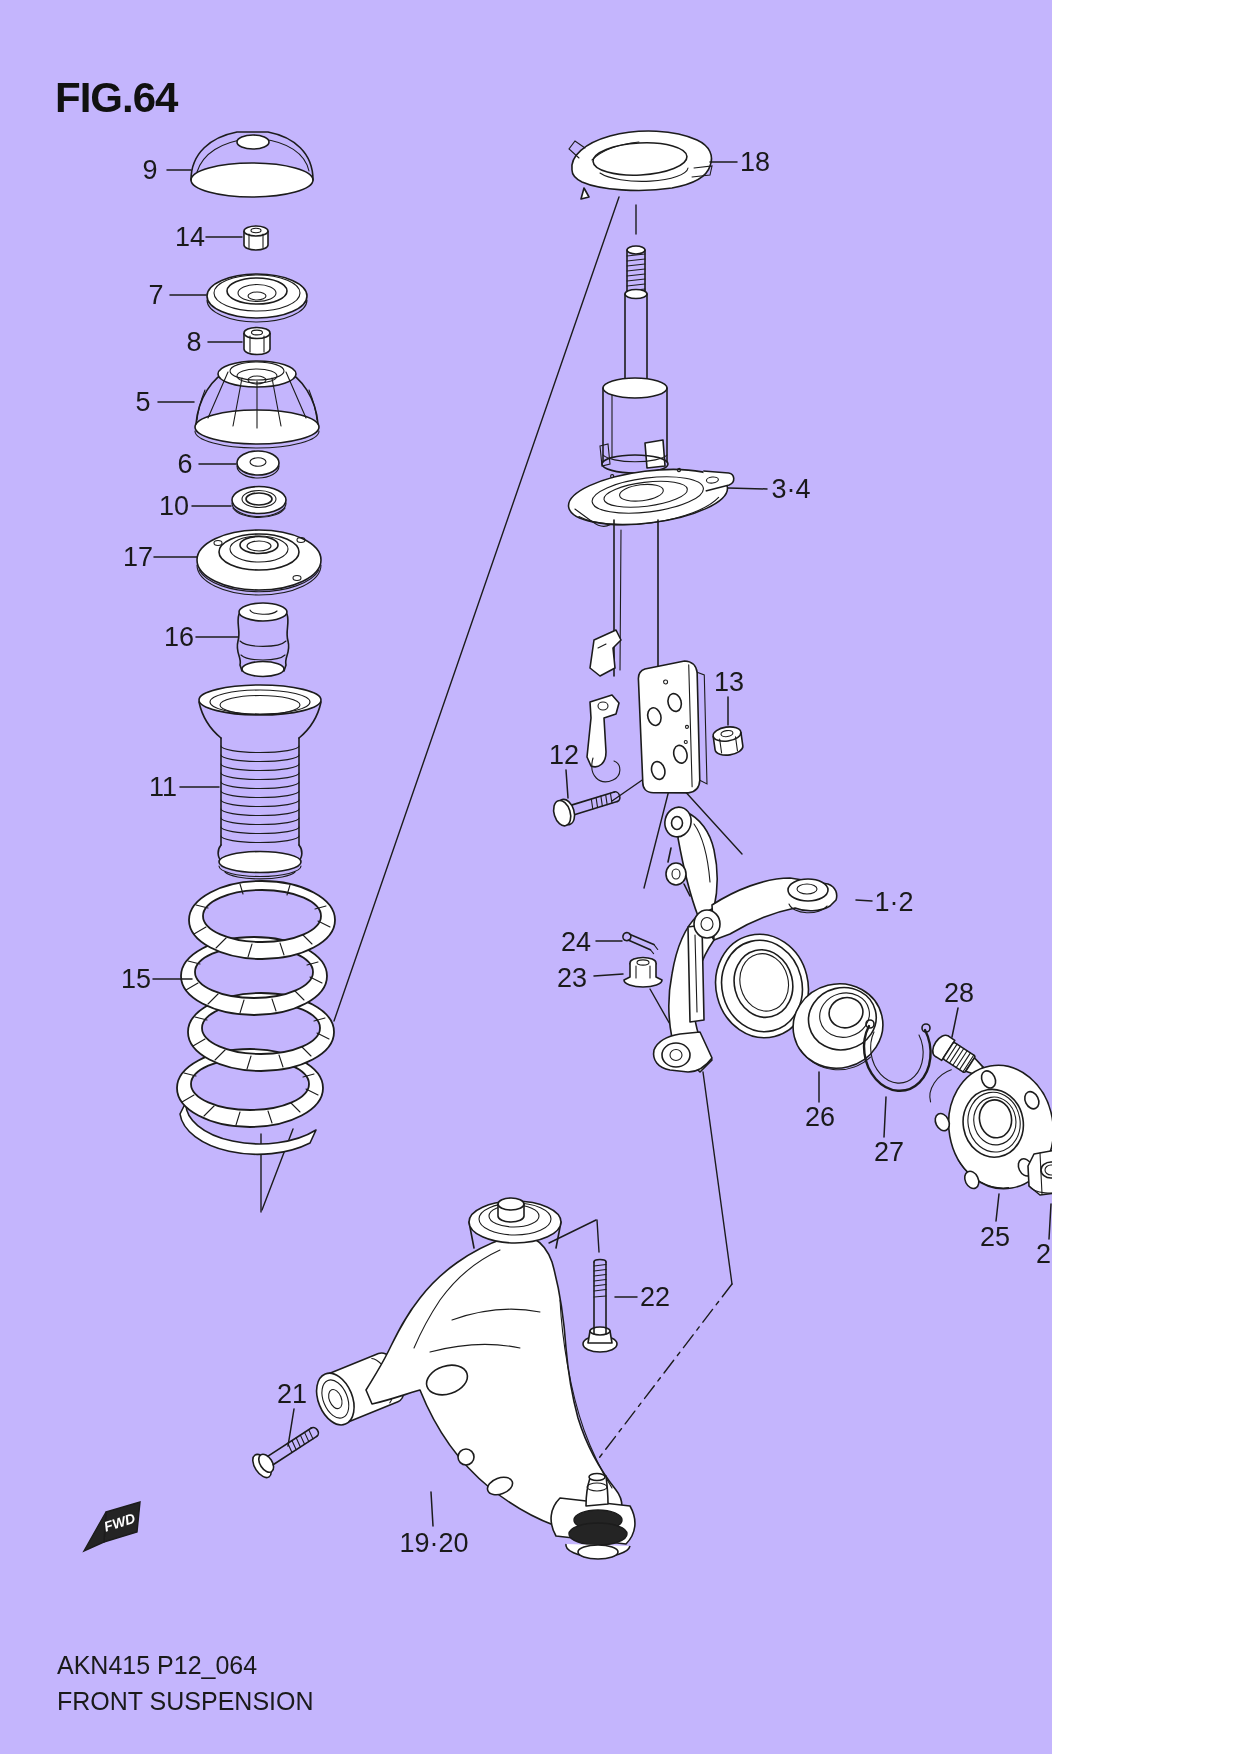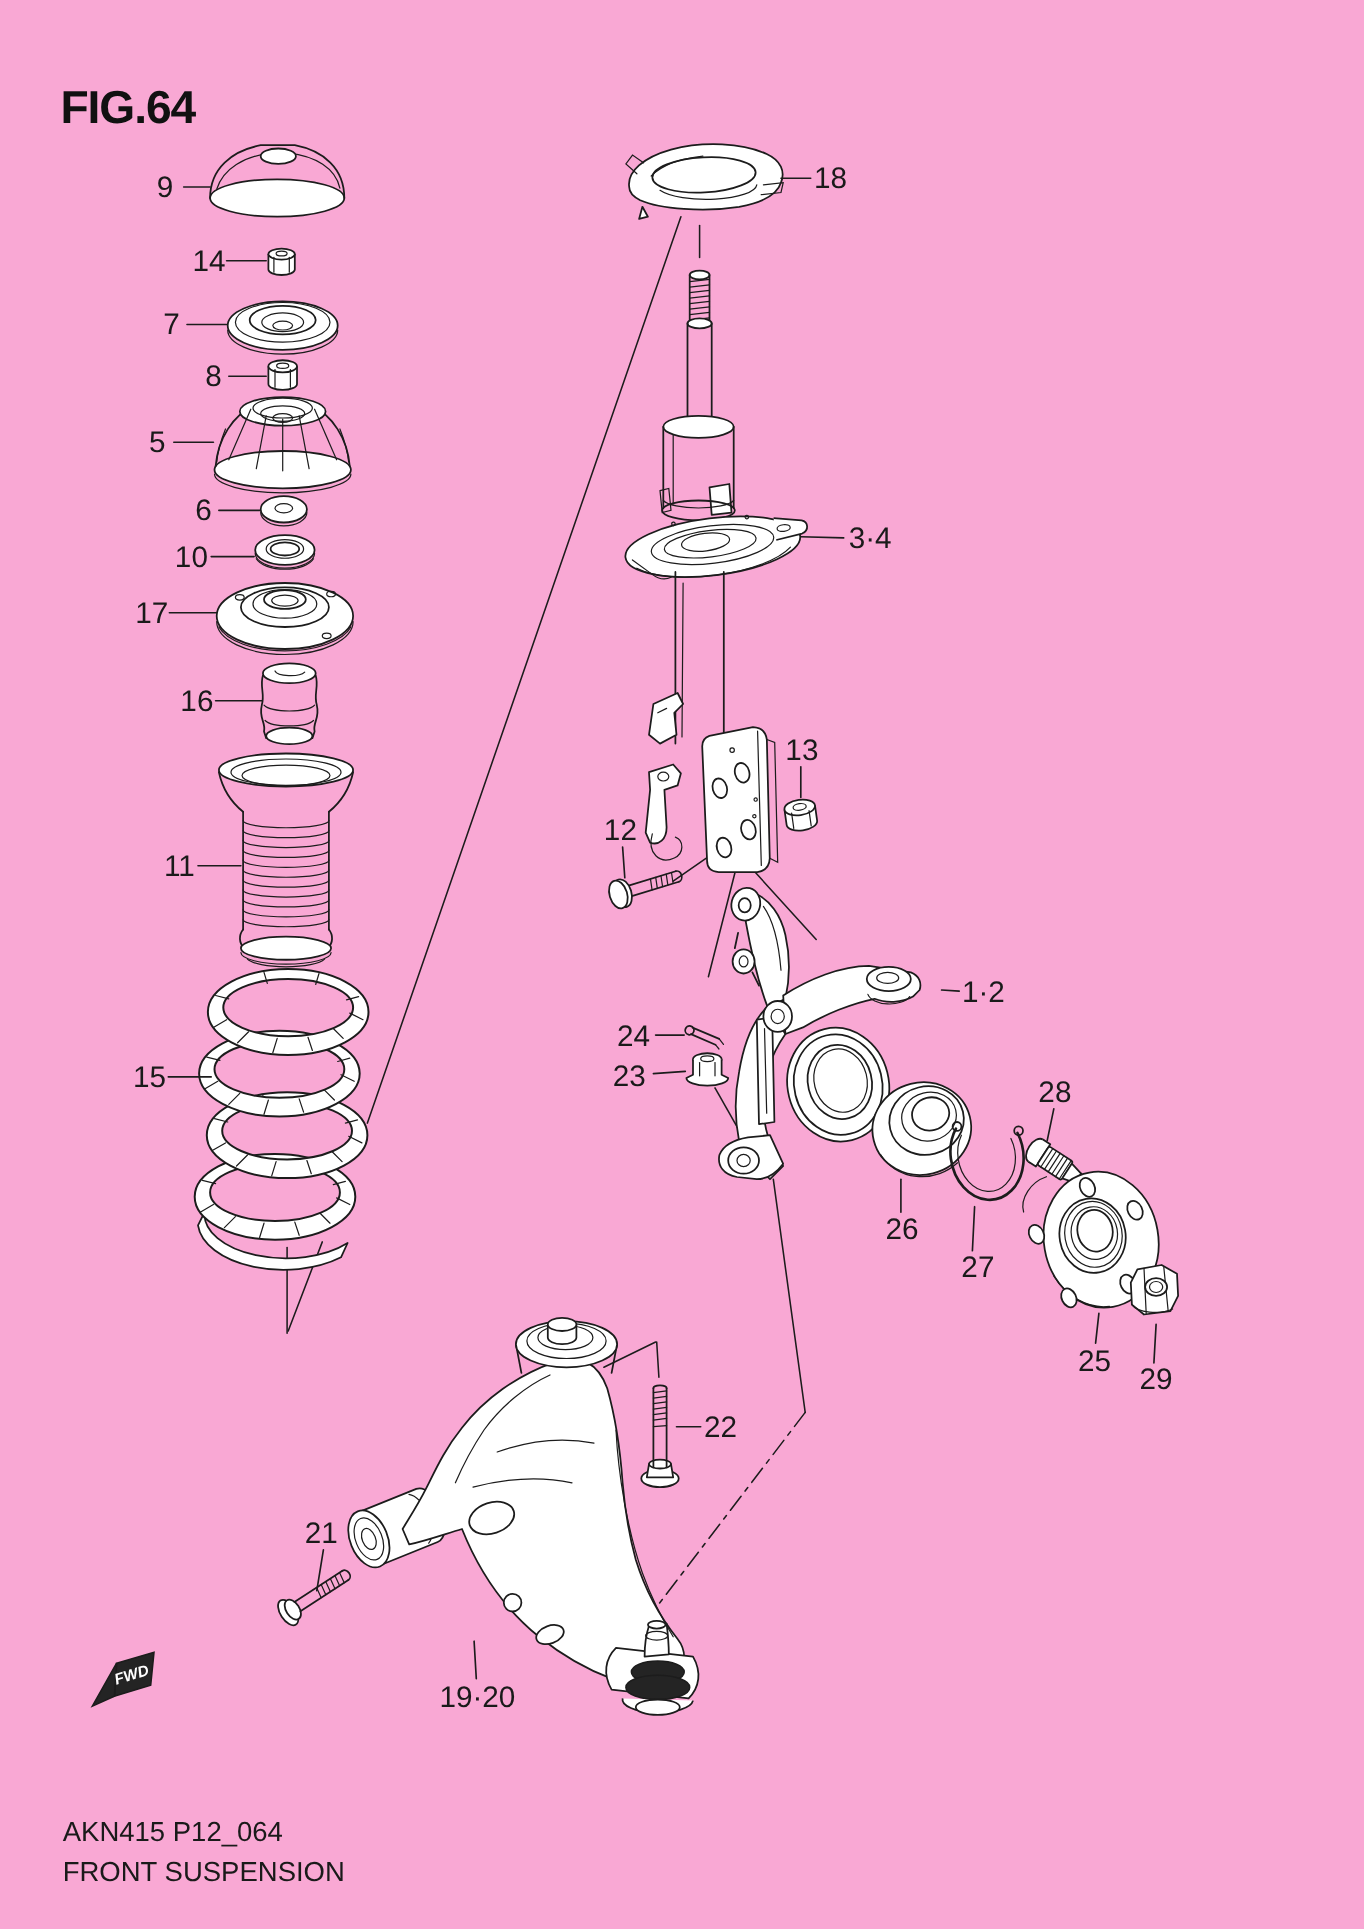--- a/index.html
+++ b/index.html
@@ -3,7 +3,7 @@
 <meta charset="utf-8">
 <style>
   html,body{margin:0;padding:0;background:#ffffff;}
-  .page{position:relative;width:1240px;height:1754px;background:#f9a8d4;overflow:hidden;}
+  .page{position:relative;width:1052px;height:1754px;background:#c4b5fd;overflow:hidden;}
   svg{display:block;font-family:"Liberation Sans",sans-serif;}
   svg *{vector-effect:none;}
   .ln{fill:none;stroke:#1c1c1c;stroke-width:1.6;stroke-linecap:round;stroke-linejoin:round;}

